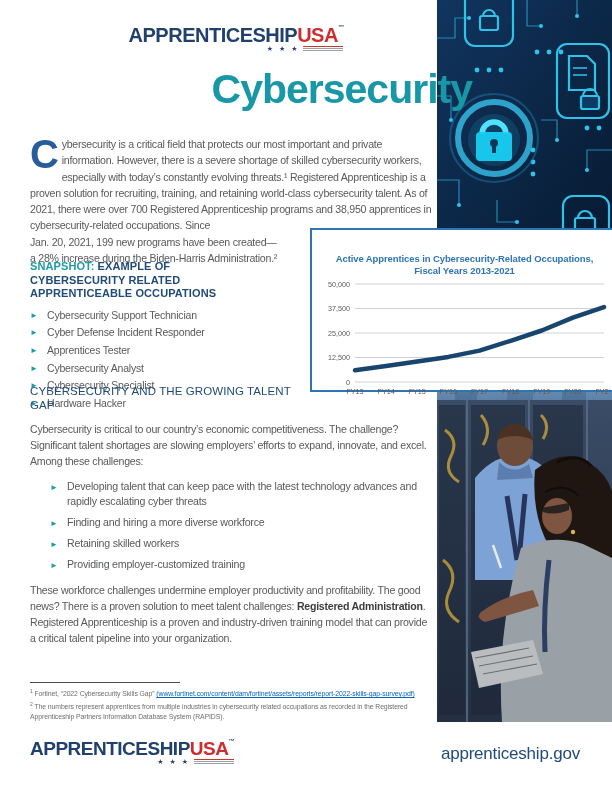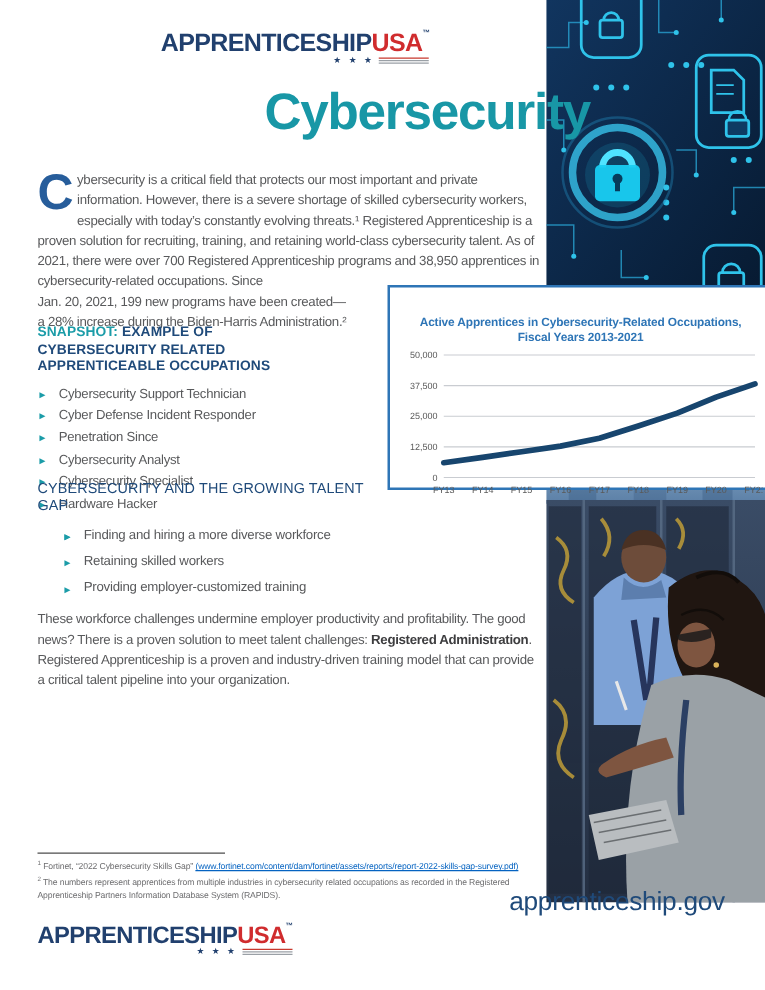--- a/index.html
+++ b/index.html
@@ -274,7 +274,7 @@
     <ul class="bullets">
       <li><span class="arrow">►</span><span>Cybersecurity Support Technician</span></li>
       <li><span class="arrow">►</span><span>Cyber Defense Incident Responder</span></li>
-      <li><span class="arrow">►</span><span>Penetration Since</span></li>
+      <li><span class="arrow">►</span><span>Apprentices Tester</span></li>
       <li><span class="arrow">►</span><span>Cybersecurity Analyst</span></li>
       <li><span class="arrow">►</span><span>Cybersecurity Specialist</span></li>
       <li><span class="arrow">►</span><span>Hardware Hacker</span></li>

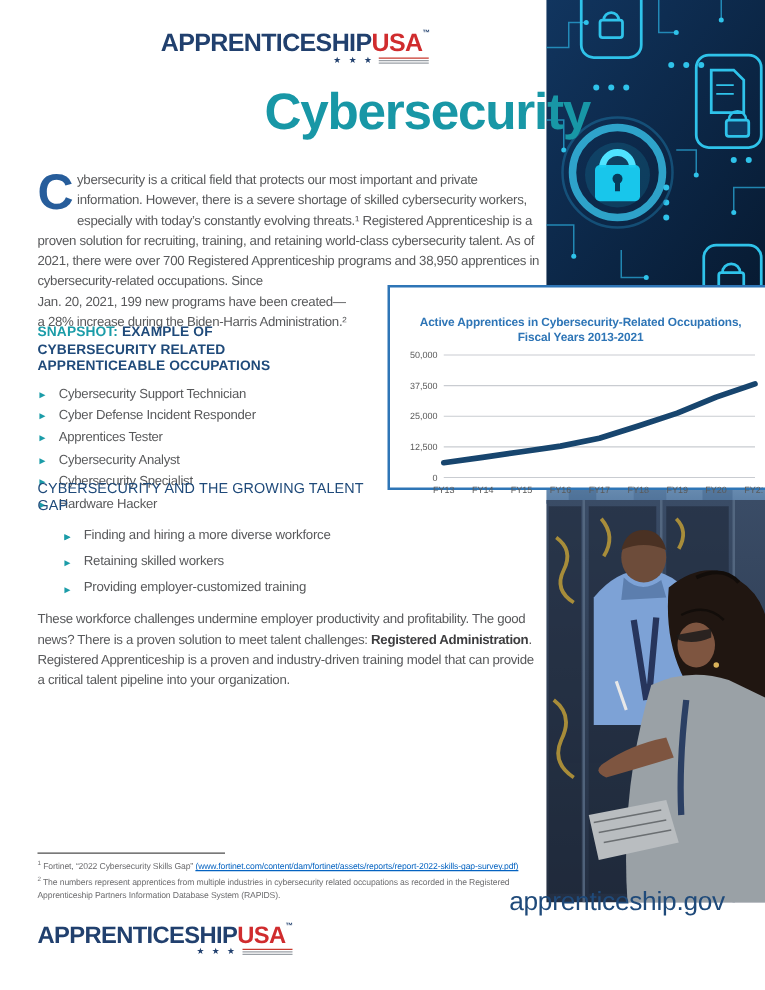--- a/index.html
+++ b/index.html
@@ -283,6 +283,7 @@
 
   <div class="talent">
     <div class="section-heading">CYBERSECURITY AND THE GROWING TALENT GAP</div>
+    <p>Cybersecurity is critical to our country’s economic competitiveness. The challenge? Significant talent shortages are slowing employers’ efforts to expand, innovate, and excel. Among these challenges:</p>
     <ul class="bullets">
       <li><span class="arrow">►</span></li>
       <li><span class="arrow">►</span><span>Finding and hiring a more diverse workforce</span></li>

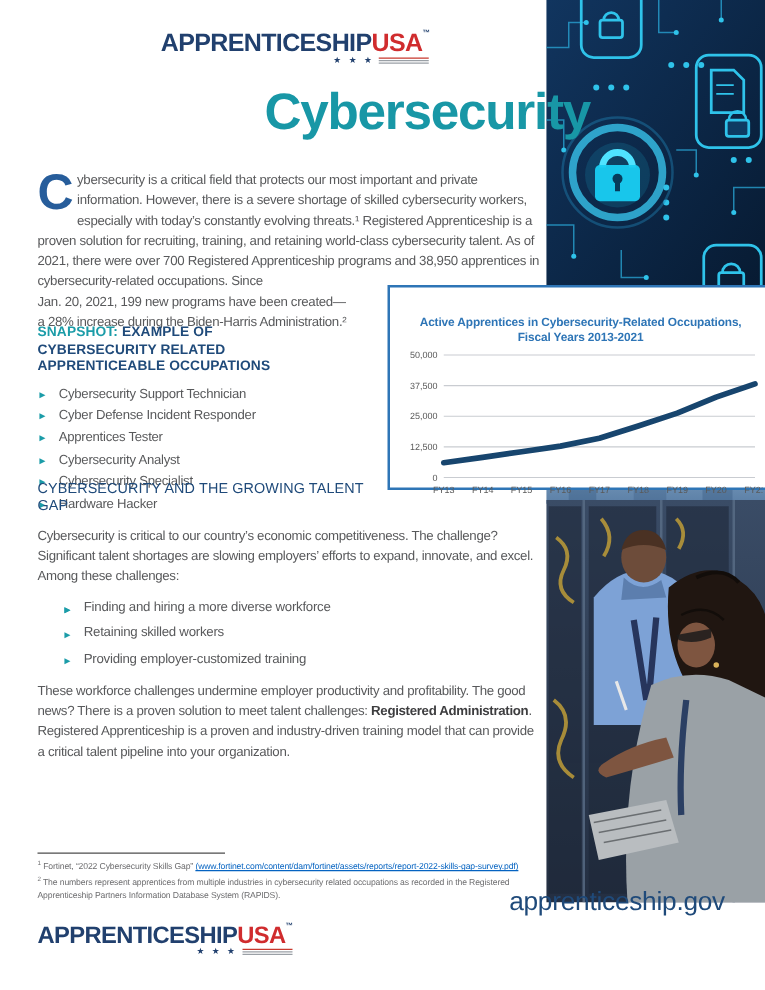--- a/index.html
+++ b/index.html
@@ -285,7 +285,7 @@
     <div class="section-heading">CYBERSECURITY AND THE GROWING TALENT GAP</div>
     <p>Cybersecurity is critical to our country’s economic competitiveness. The challenge? Significant talent shortages are slowing employers’ efforts to expand, innovate, and excel. Among these challenges:</p>
     <ul class="bullets">
-      <li><span class="arrow">►</span></li>
+      <li><span class="arrow">►</span><span>Developing talent that can keep pace with the latest technology advances and rapidly escalating cyber threats</span></li>
       <li><span class="arrow">►</span><span>Finding and hiring a more diverse workforce</span></li>
       <li><span class="arrow">►</span><span>Retaining skilled workers</span></li>
       <li><span class="arrow">►</span><span>Providing employer-customized training</span></li>

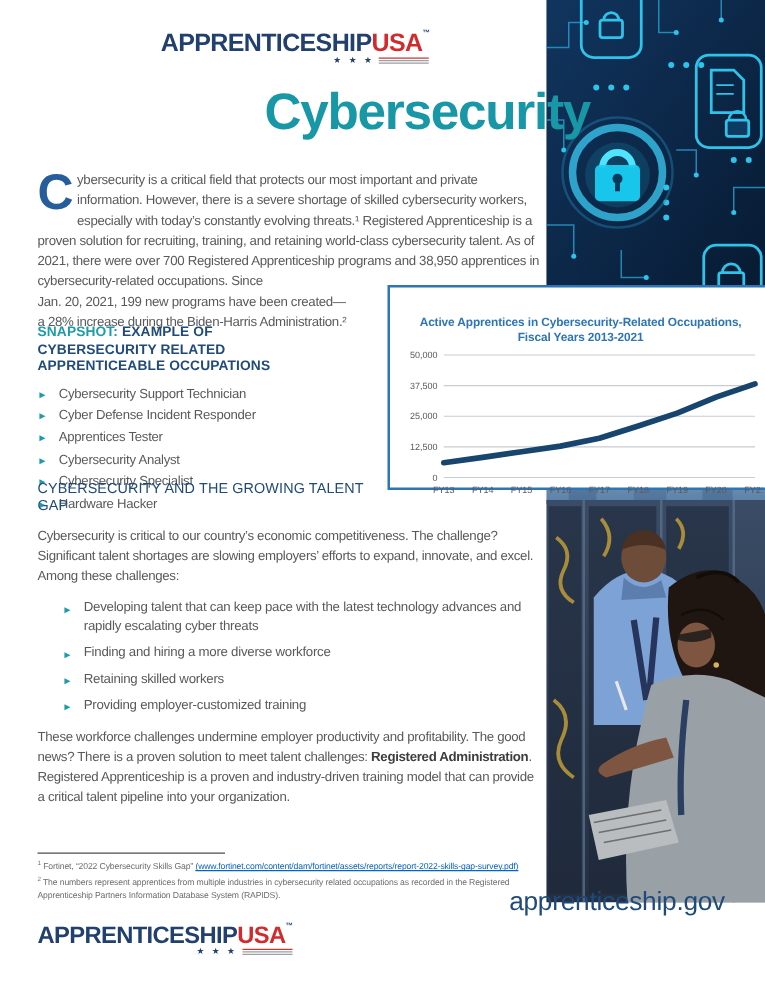--- a/index.html
+++ b/index.html
@@ -69,7 +69,7 @@
   
   .footer-logo{position:absolute;left:30px;top:738px;}
   .footer-logo .logo-text{font-size:19px;}
-  .footer-site{position:absolute;right:32px;top:710px;color:#1f4a7a;font-size:21px;letter-spacing:-0.2px;}
+  .footer-site{position:absolute;right:32px;top:744px;color:#1f4a7a;font-size:17px;letter-spacing:-0.2px;}
 </style>
 </head>
 <body>

